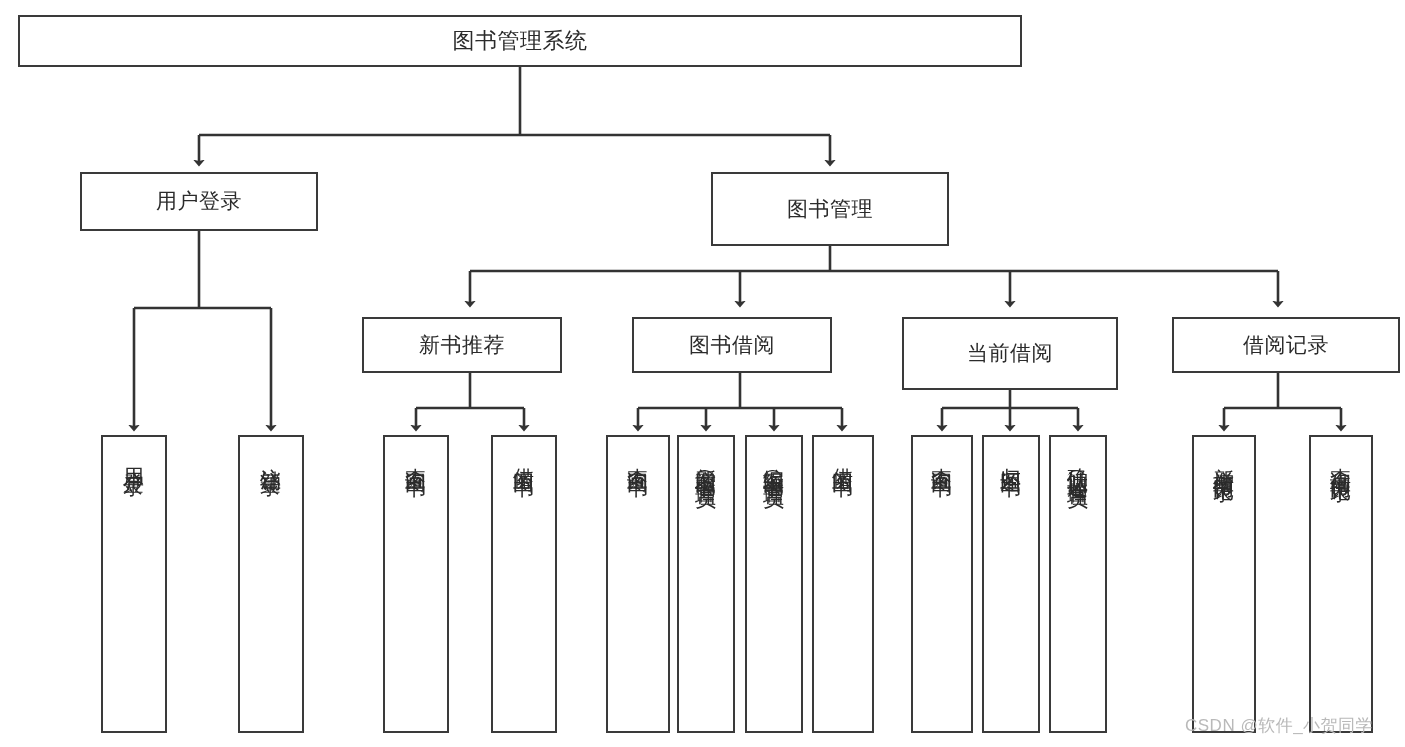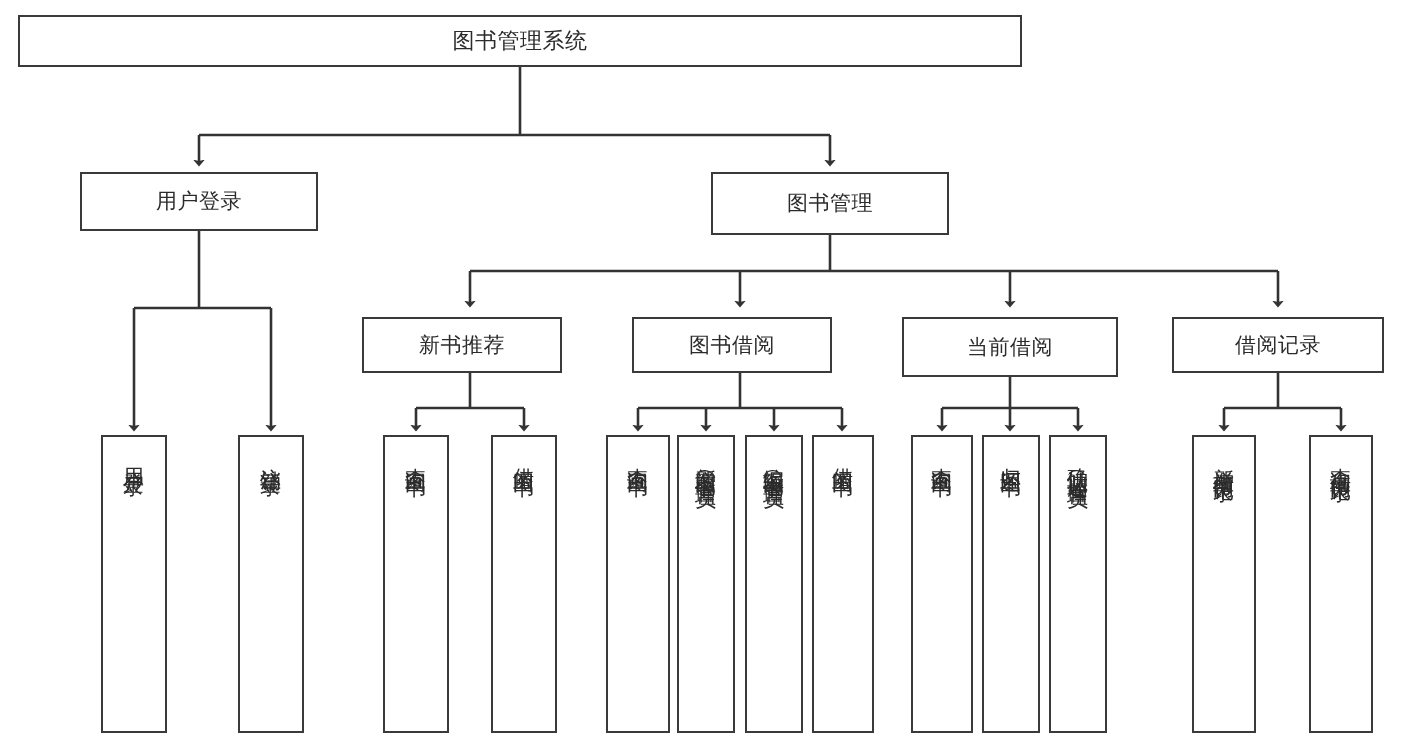--- a/index.html
+++ b/index.html
@@ -127,7 +127,7 @@
     <span class="label">用户登录</span>
   </div>
 
-  <div class="node horiz" style="left:711px; top:172px; width:238px; height:63px;">
+  <div class="node horiz" style="left:711px; top:172px; width:238px; height:74px;">
     <span class="label">图书管理</span>
   </div>
 

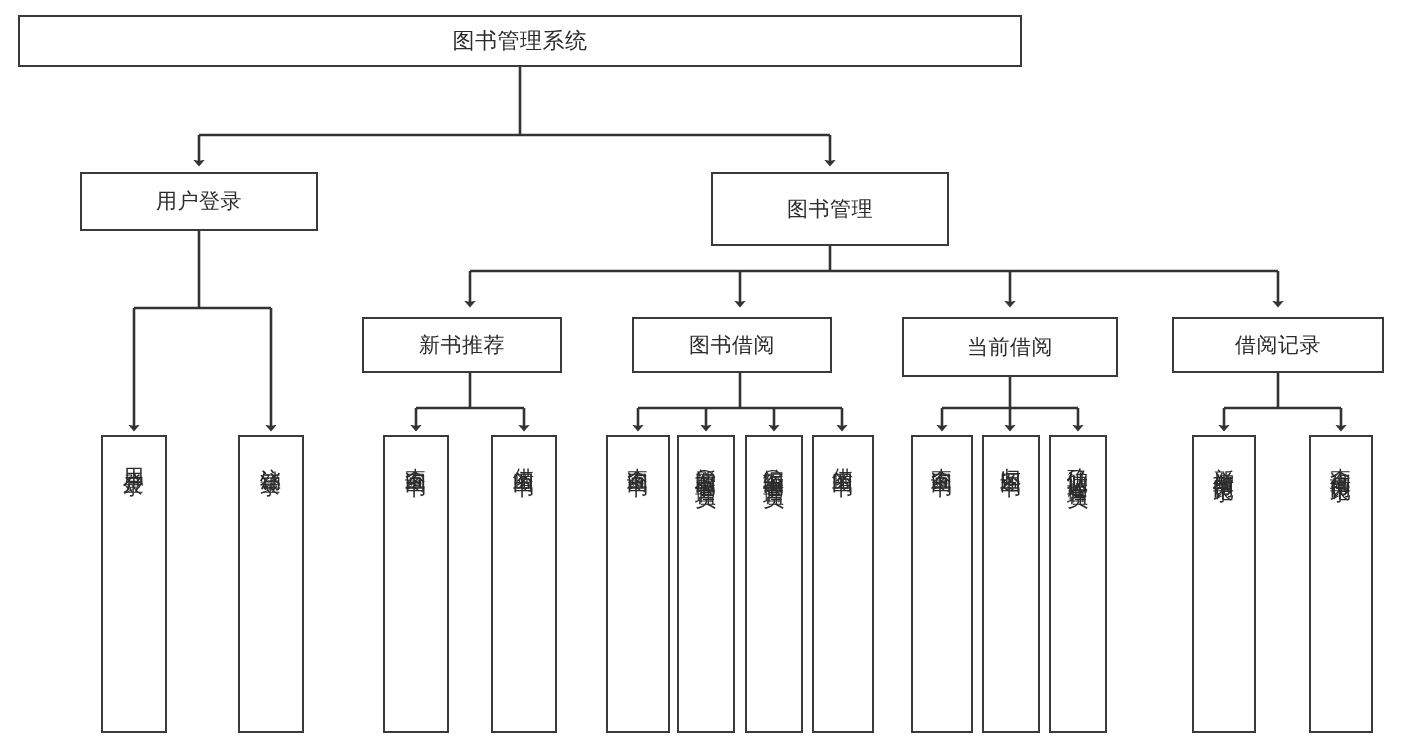--- a/index.html
+++ b/index.html
@@ -139,7 +139,7 @@
     <span class="label">图书借阅</span>
   </div>
 
-  <div class="node horiz" style="left:902px; top:317px; width:216px; height:60px;">
+  <div class="node horiz" style="left:902px; top:317px; width:216px; height:73px;">
     <span class="label">当前借阅</span>
   </div>
 

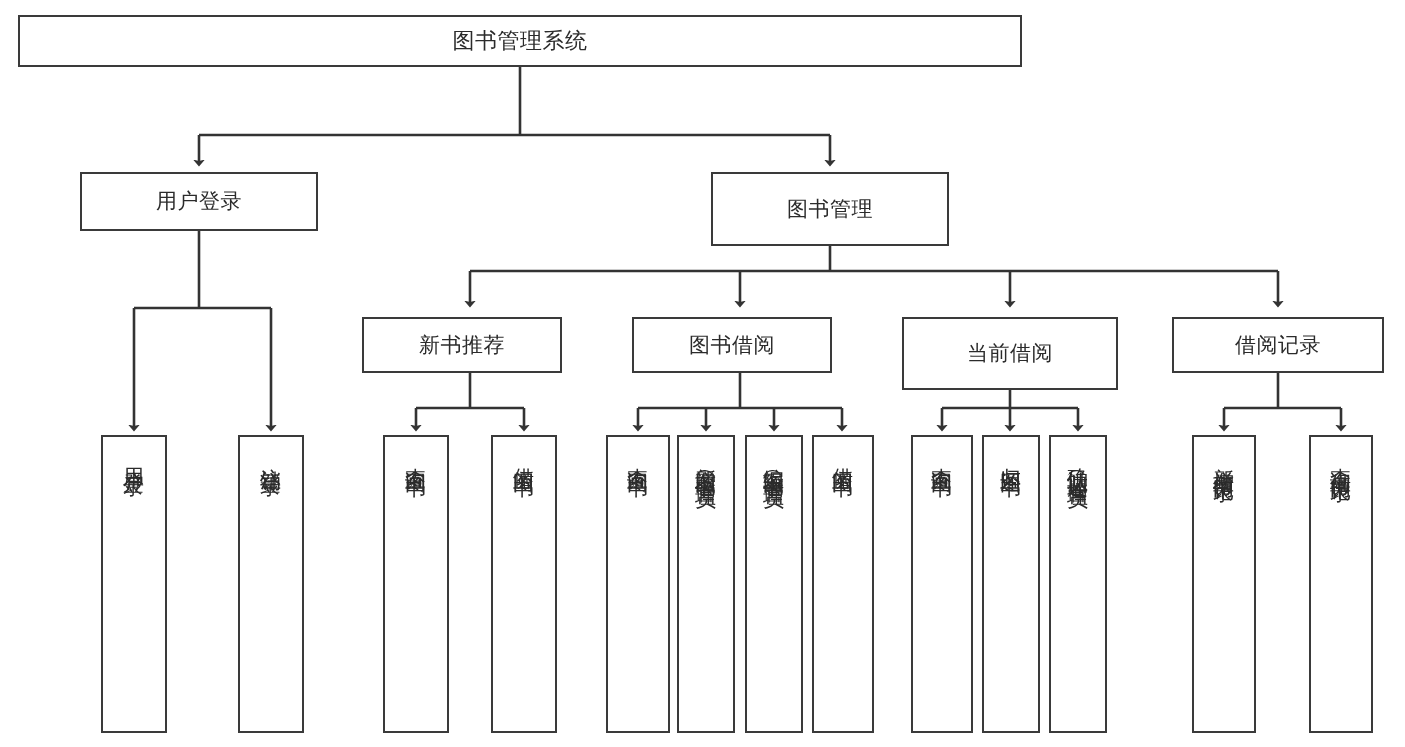--- a/index.html
+++ b/index.html
@@ -143,7 +143,7 @@
     <span class="label">当前借阅</span>
   </div>
 
-  <div class="node horiz" style="left:1172px; top:317px; width:212px; height:56px;">
+  <div class="node horiz" style="left:1172px; top:317px; width:228px; height:56px;">
     <span class="label">借阅记录</span>
   </div>
 

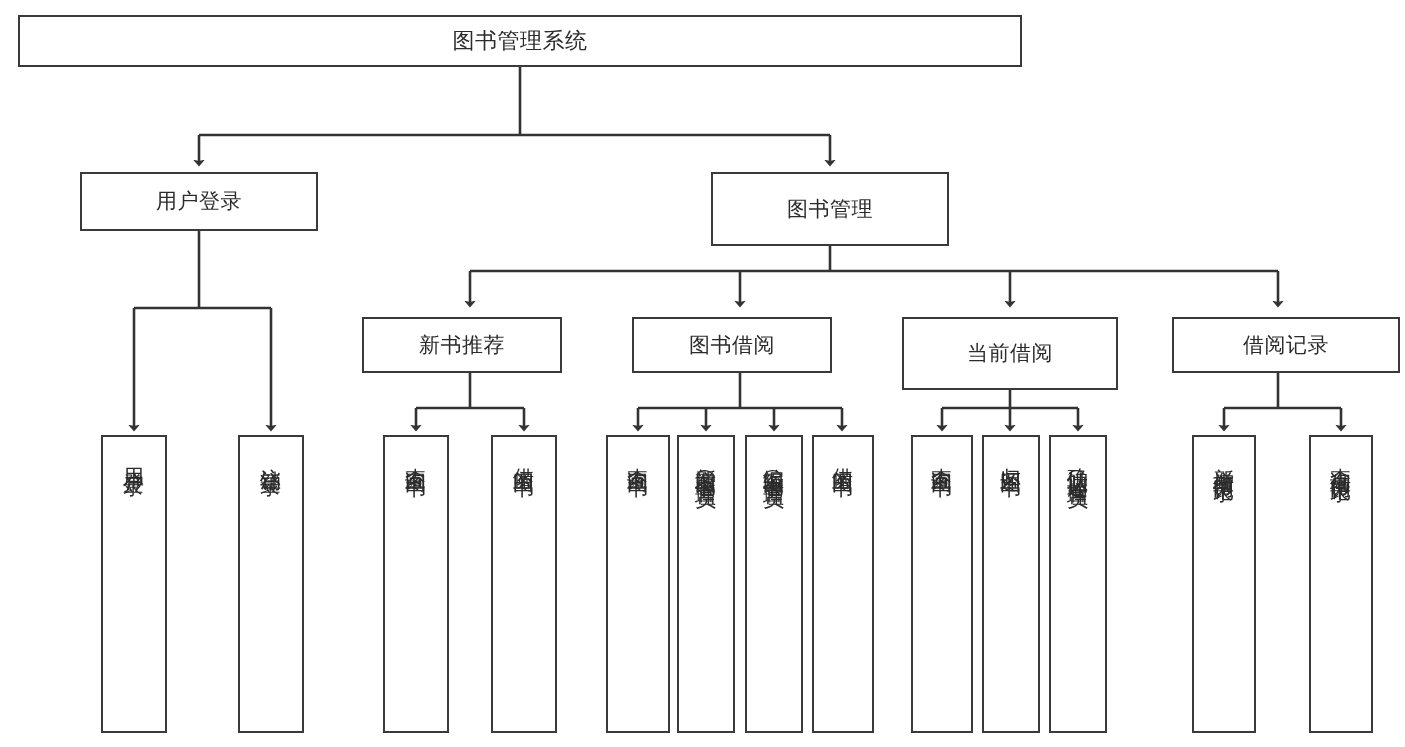--- a/index.html
+++ b/index.html
@@ -199,6 +199,7 @@
     <span class="label">查询借阅记录</span>
   </div>
 
+  <div class="watermark">CSDN @软件_小贺同学</div>
 
 </div>
 

